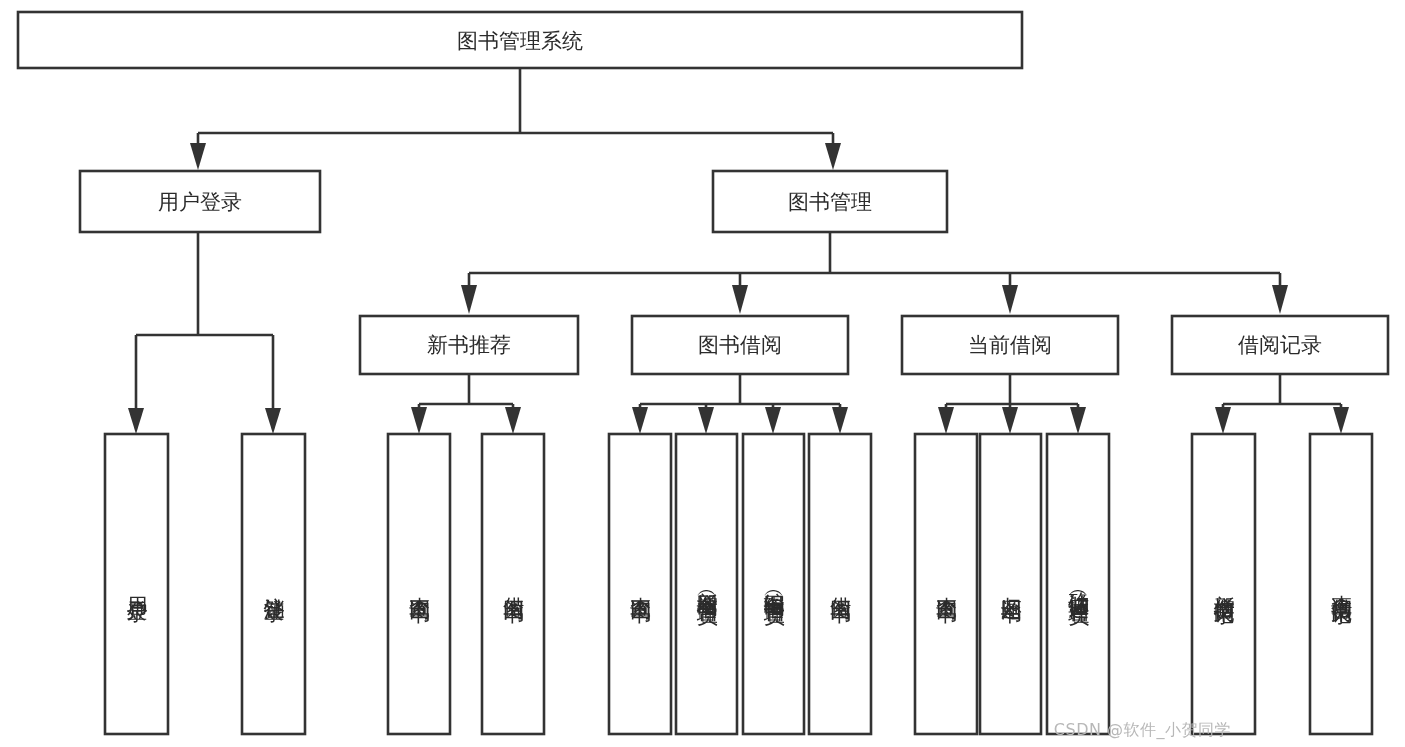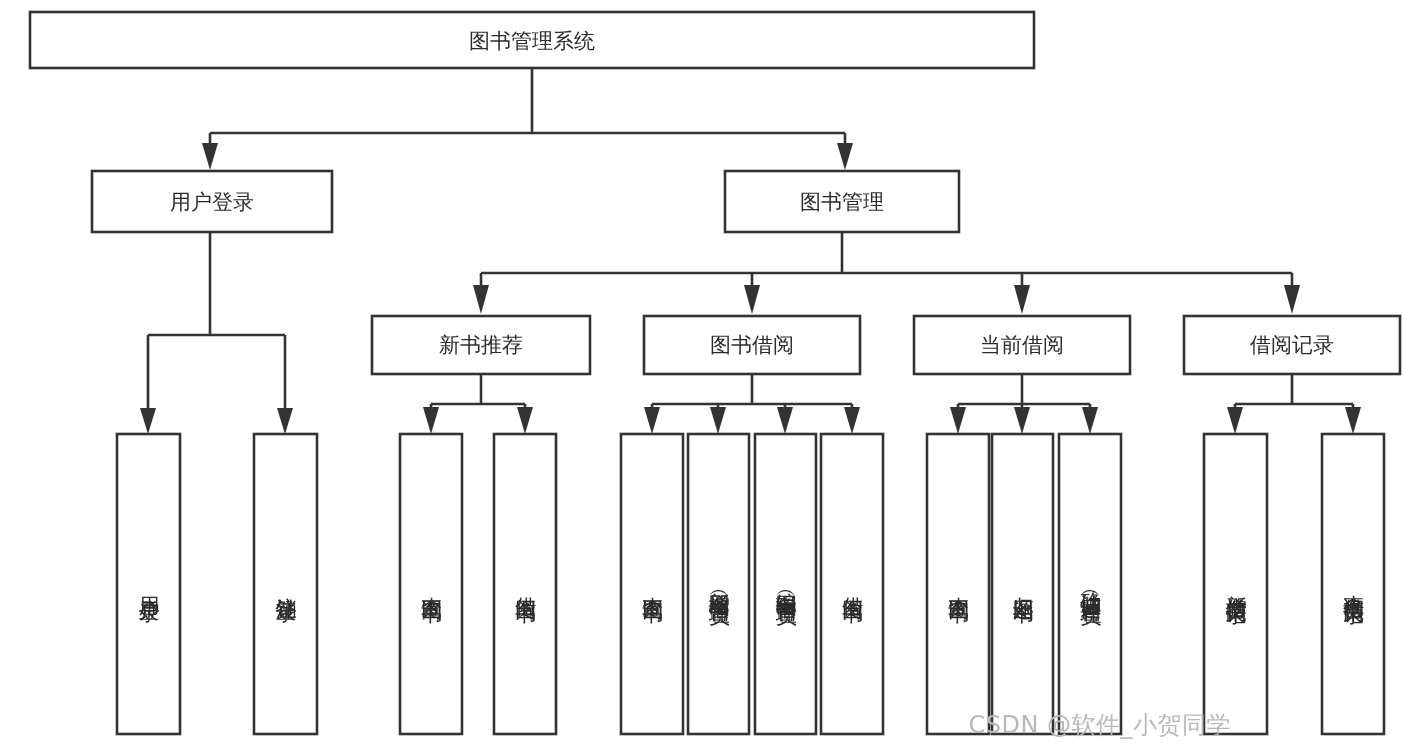--- a/index.html
+++ b/index.html
@@ -19,7 +19,6 @@
     width: 1235px;
     height: 747px;
     background: #ffffff;
-    margin-left: 12px;
   }
   svg#tree-svg {
     position: absolute;

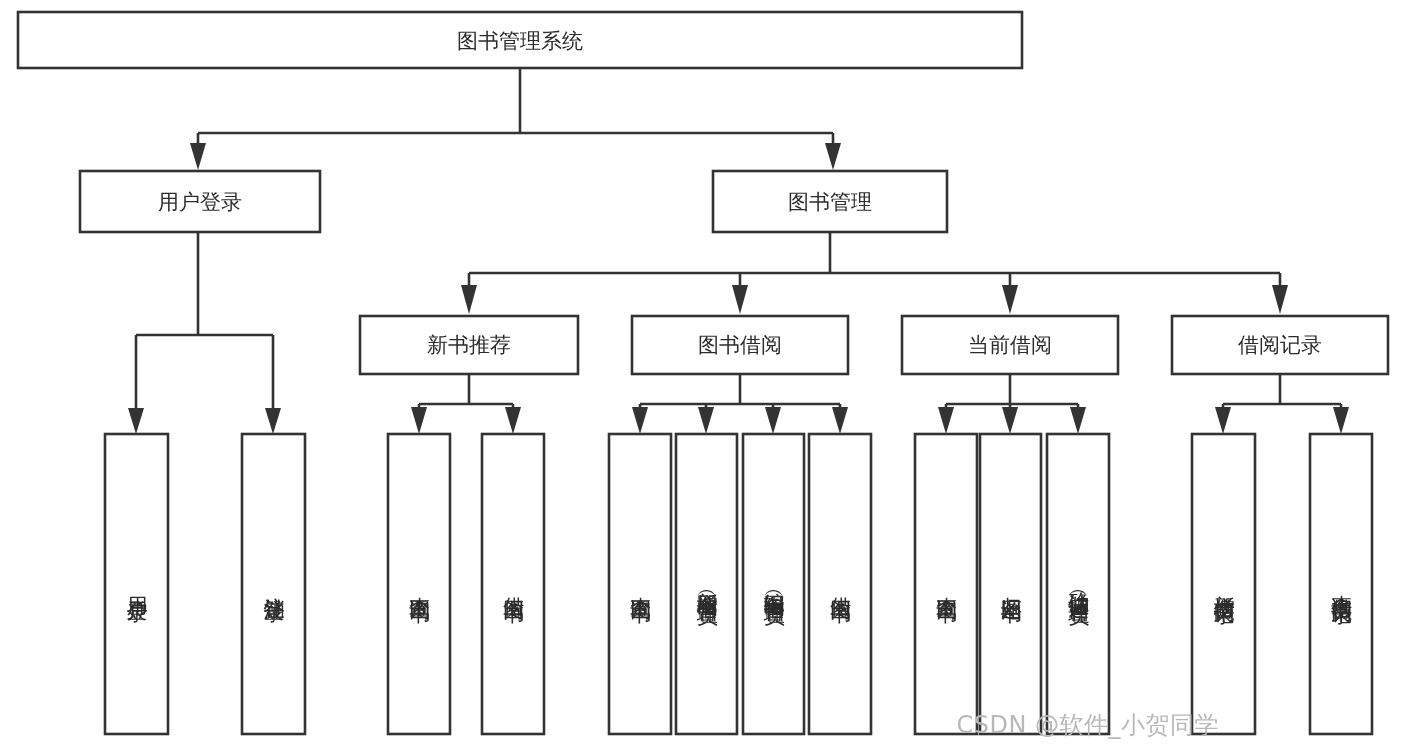--- a/index.html
+++ b/index.html
@@ -70,10 +70,10 @@
   }
   .watermark {
     position: absolute;
-    right: 16px;
+    right: 4px;
     bottom: 6px;
     font-family: "DejaVu Sans", "Liberation Sans", sans-serif;
-    font-size: 24px;
+    font-size: 16px;
     color: #b8b8b8;
     white-space: nowrap;
     letter-spacing: 0.5px;

